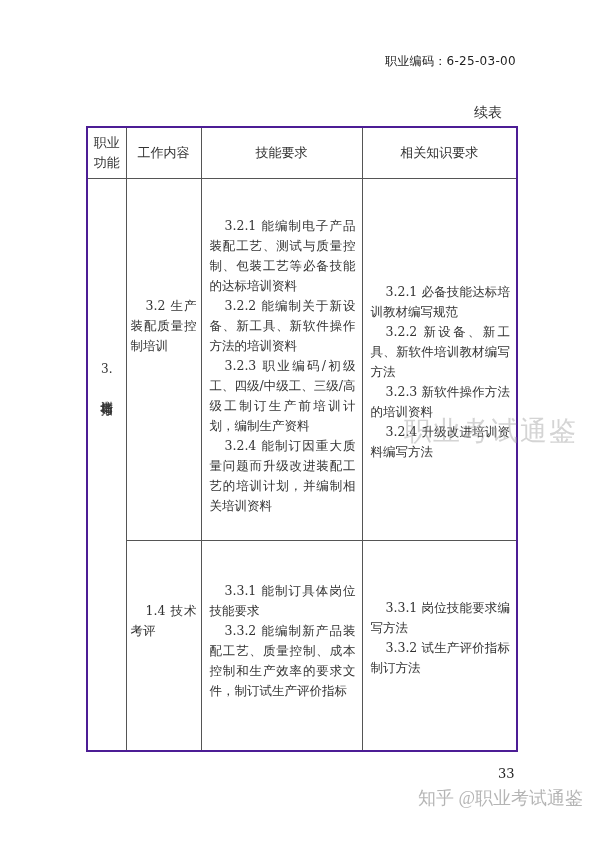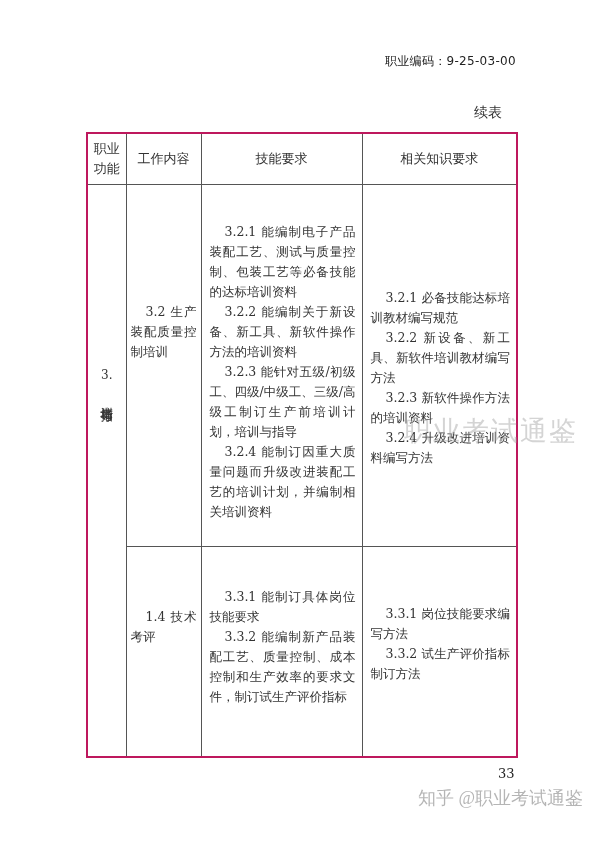--- a/index.html
+++ b/index.html
@@ -137,7 +137,7 @@
 </head>
 <body>
 
-<div class="header-code">职业编码：9-25-03-00</div>
+<div class="header-code">职业编码：6-25-03-00</div>
 <div class="continued">续表</div>
 
 <table class="spec">

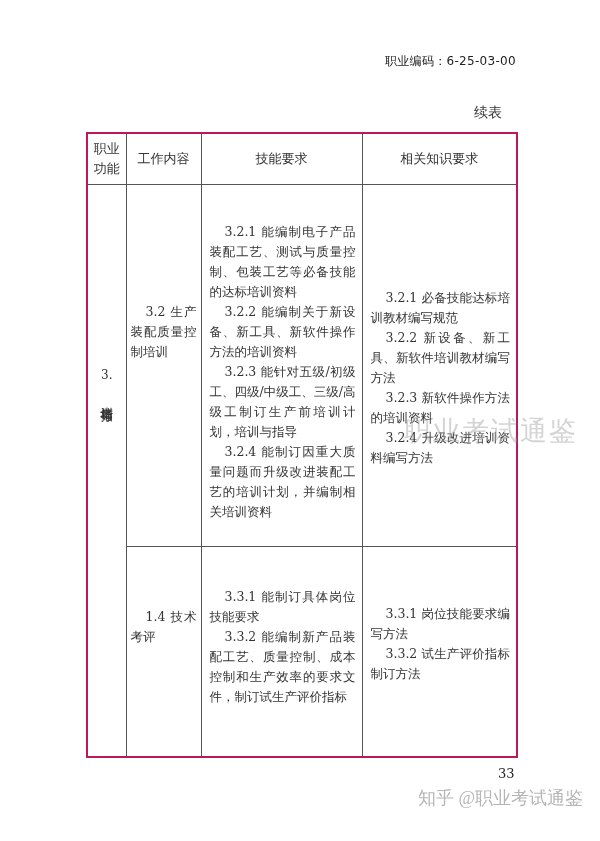--- a/index.html
+++ b/index.html
@@ -33,12 +33,12 @@
     }
     table.spec {
       position: absolute;
-      top: 132px;
+      top: 126px;
       left: 86px;
       width: 432px;
       height: 622px;
       border-collapse: collapse;
-      border: 2px solid #be185d;
+      border: 2px solid #4c1d95;
       table-layout: fixed;
       padding-left: 12px;
     }

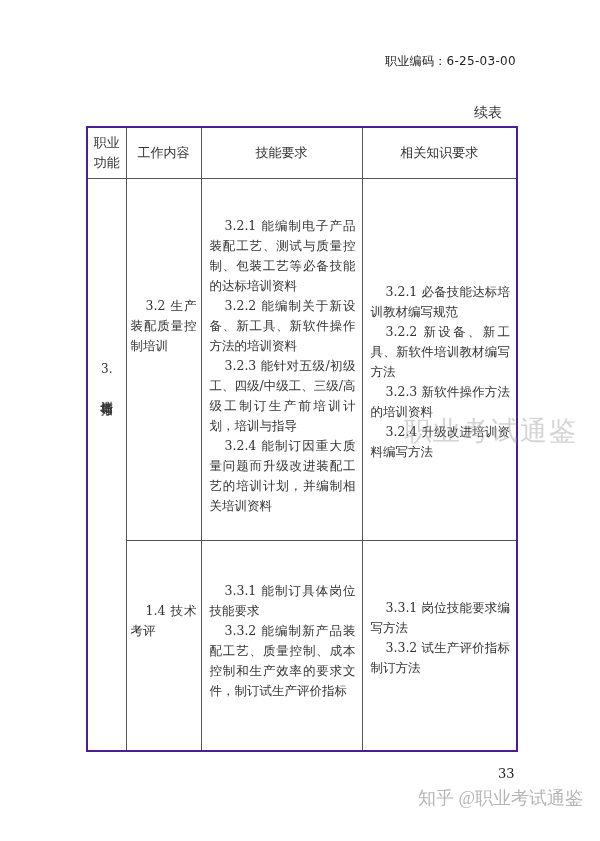--- a/index.html
+++ b/index.html
@@ -169,7 +169,7 @@
       <td class="skill-cell skill-a">
         <p class="para">3.2.1 能编制电子产品装配工艺、测试与质量控制、包装工艺等必备技能的达标培训资料</p>
         <p class="para">3.2.2 能编制关于新设备、新工具、新软件操作方法的培训资料</p>
-        <p class="para">3.2.3 能针对五级/初级工、四级/中级工、三级/高级工制订生产前培训计划，培训与指导</p>
+        <p class="para">3.2.3 职业编码/初级工、四级/中级工、三级/高级工制订生产前培训计划，编制生产资料</p>
         <p class="para">3.2.4 能制订因重大质量问题而升级改进装配工艺的培训计划，并编制相关培训资料</p>
       </td>
       <td class="know-cell know-a">

